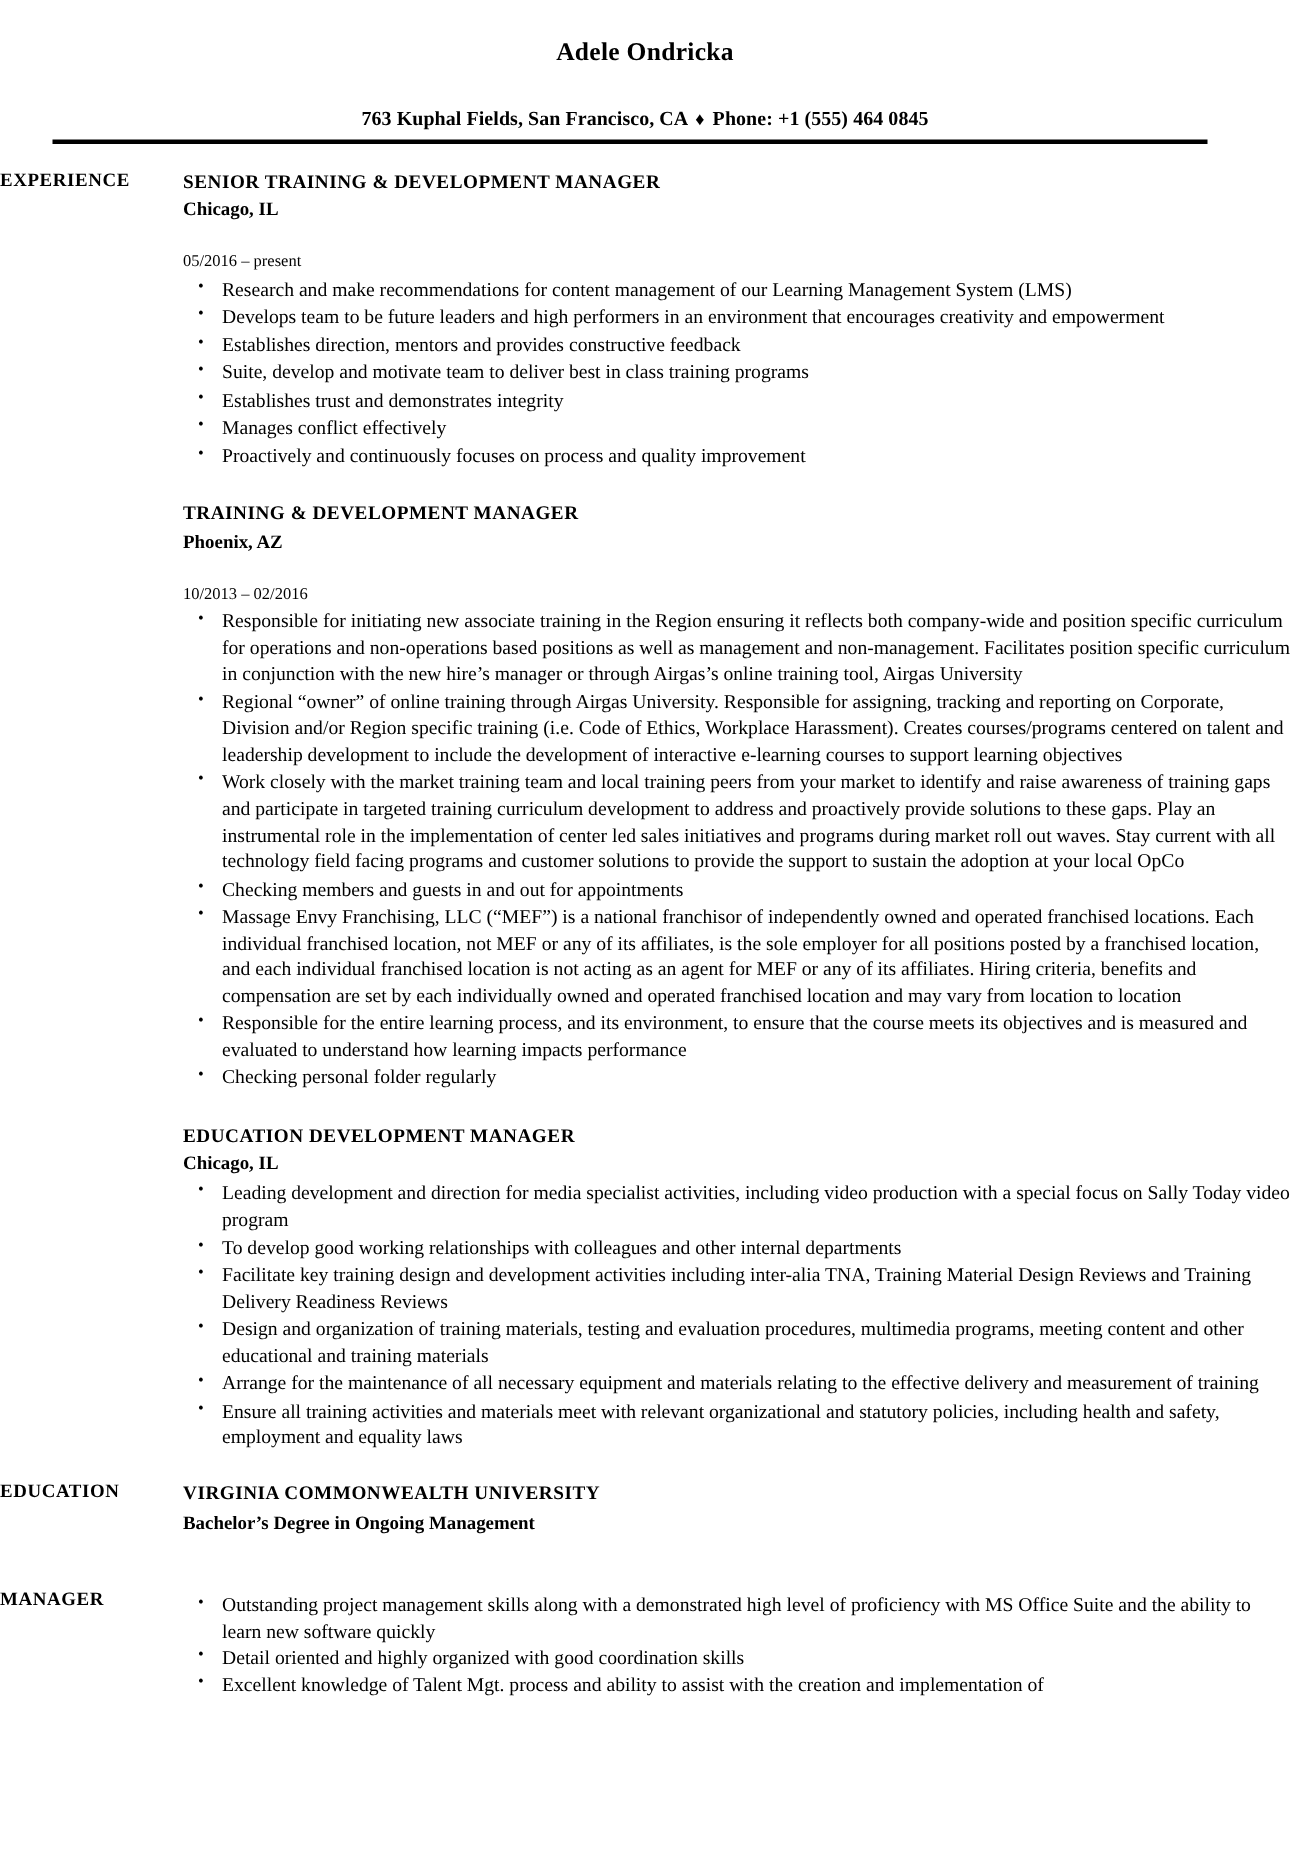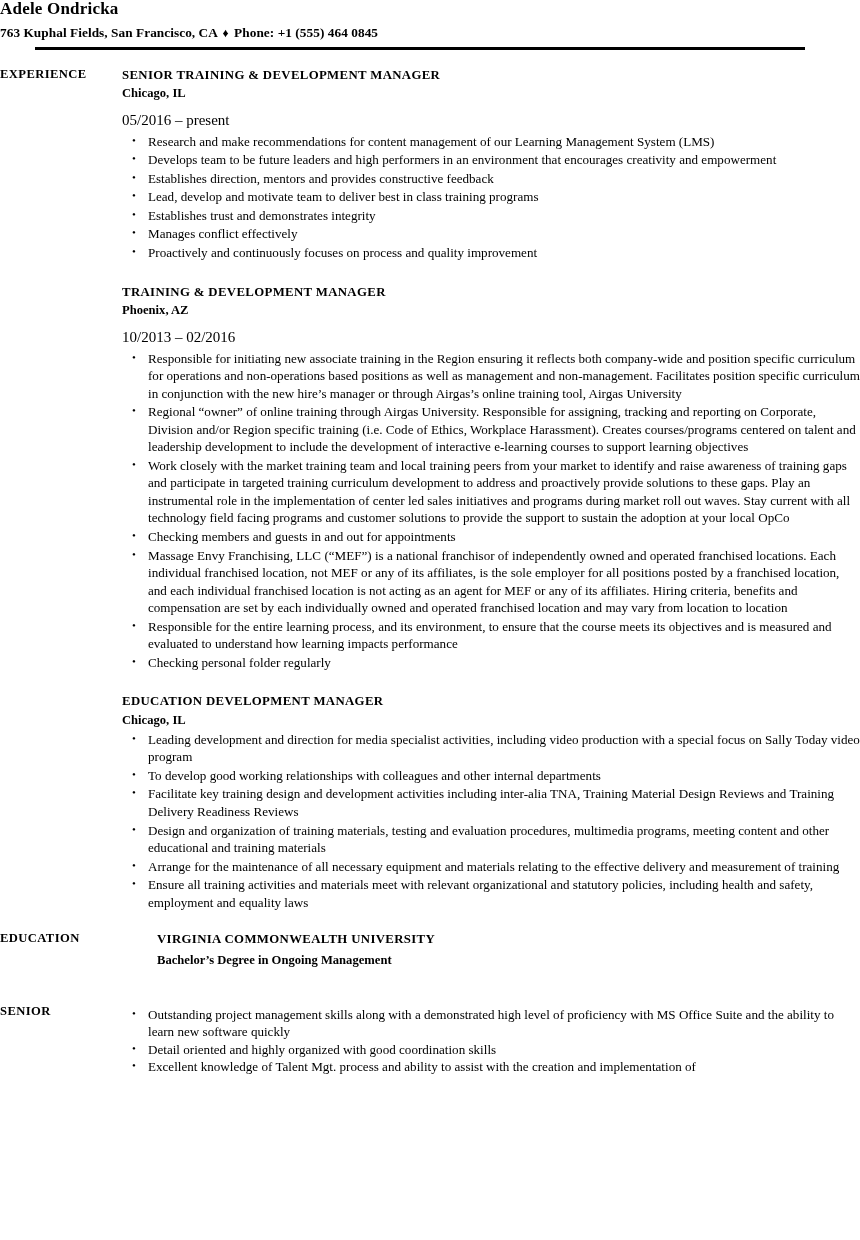--- a/index.html
+++ b/index.html
@@ -25,6 +25,8 @@
 
   
   .header {
+    padding-top: 26px;
+    text-align: center;
   }
   .cand-name {
     font-size: 17px;

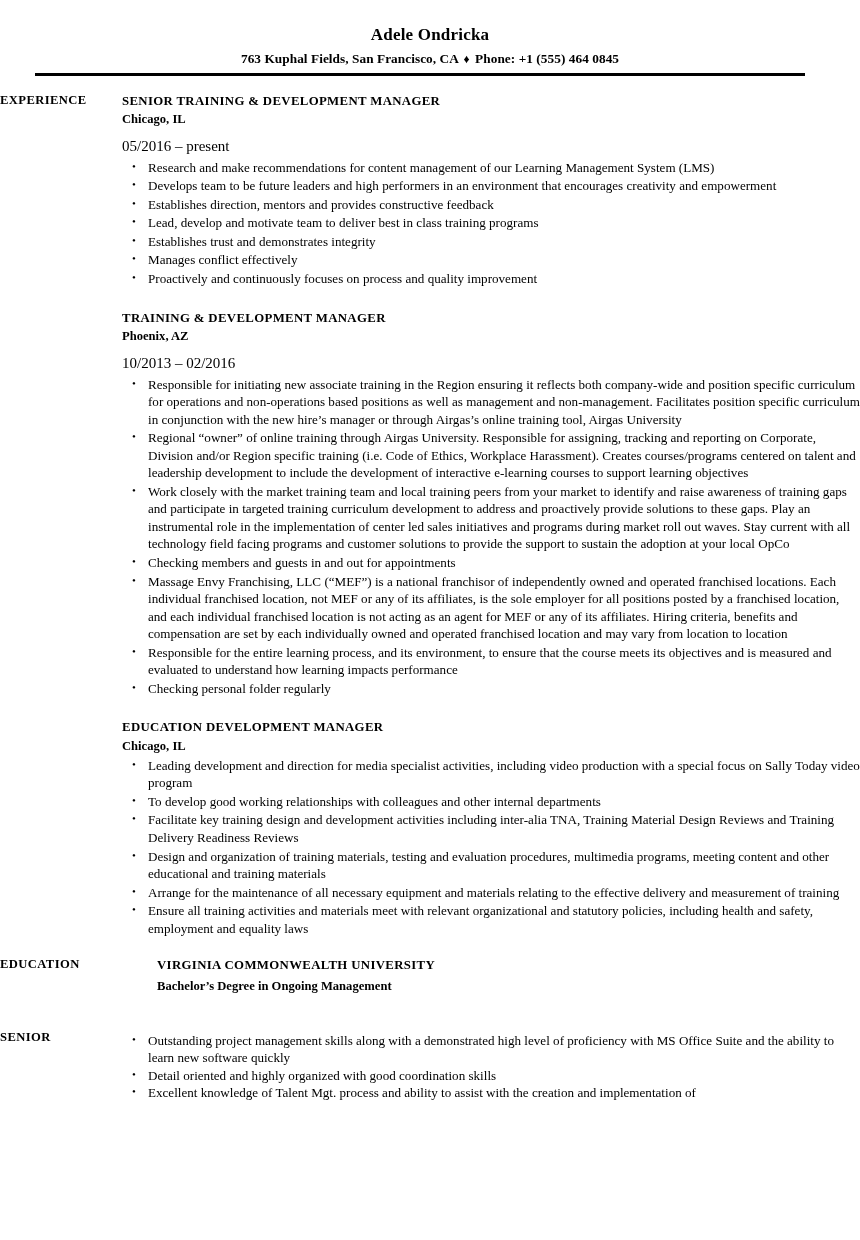--- a/index.html
+++ b/index.html
@@ -35,7 +35,7 @@
     line-height: 1.1;
   }
   .contact-line {
-    margin-top: 6px;
+    margin-top: 26px;
     font-size: 13.3px;
     font-weight: bold;
     letter-spacing: 0.05px;

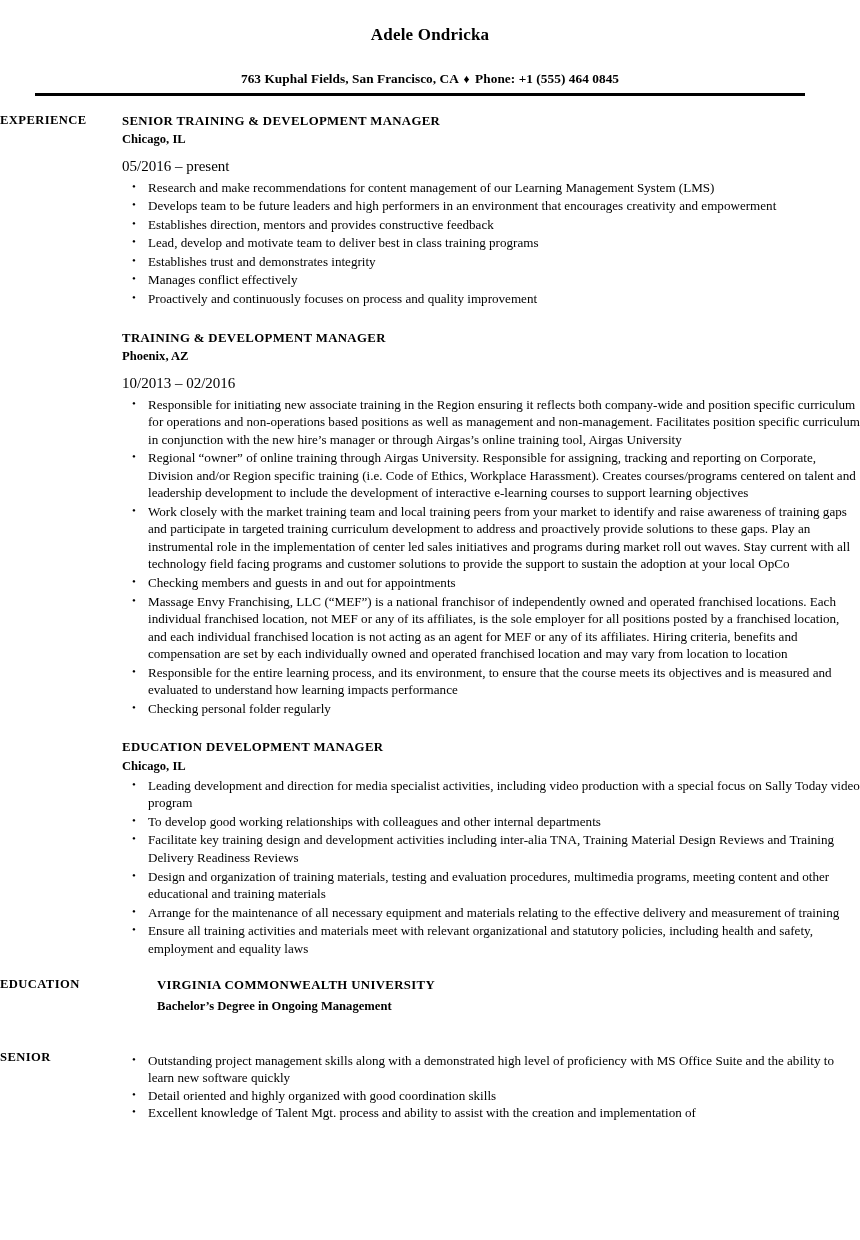--- a/index.html
+++ b/index.html
@@ -91,9 +91,9 @@
     margin-top: 2px;
   }
   .job-dates {
-    font-size: 15px;
+    font-size: 11px;
     line-height: 1.3;
-    margin-top: 9px;
+    margin-top: 19px;
   }
 
   ul.bullets {

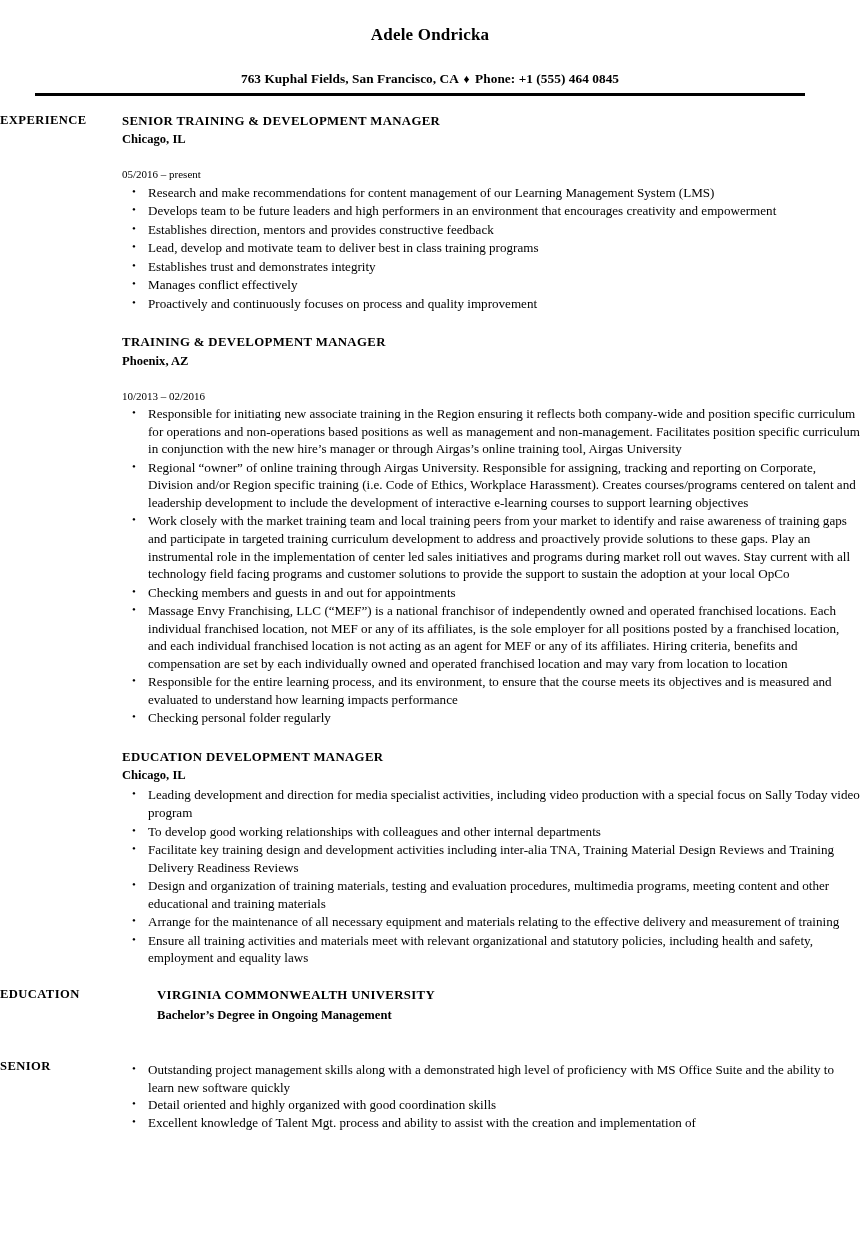--- a/index.html
+++ b/index.html
@@ -164,7 +164,7 @@
             <li>Research and make recommendations for content management of our Learning Management System (LMS)</li>
             <li>Develops team to be future leaders and high performers in an environment that encourages creativity and empowerment</li>
             <li>Establishes direction, mentors and provides constructive feedback</li>
-            <li>Lead, develop and motivate team to deliver best in class training programs</li>
+            <li>Suite, develop and motivate team to deliver best in class training programs</li>
             <li>Establishes trust and demonstrates integrity</li>
             <li>Manages conflict effectively</li>
             <li>Proactively and continuously focuses on process and quality improvement</li>

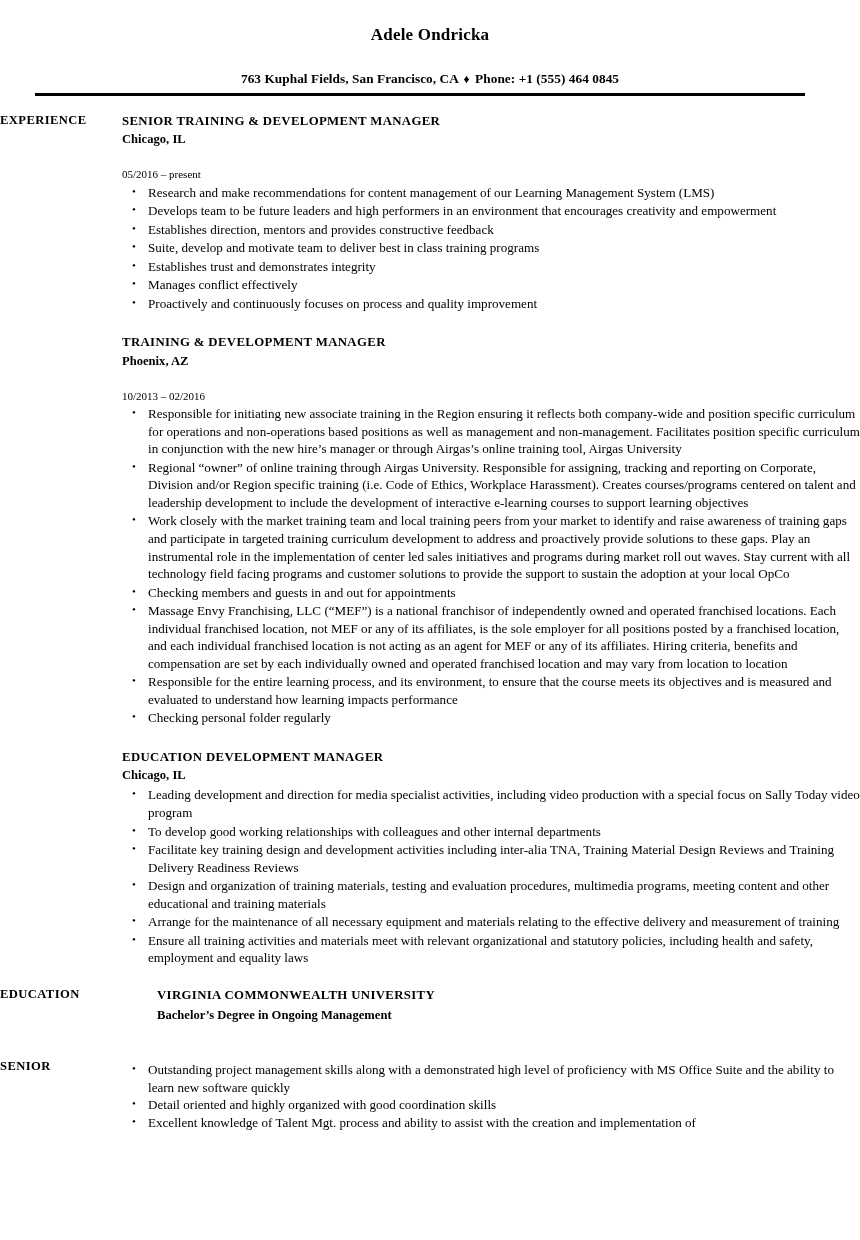--- a/index.html
+++ b/index.html
@@ -131,7 +131,7 @@
     margin-top: 4px;
   }
 
-  .section-education { margin-top: 20px; gap: 35px; }
+  .section-education { margin-top: 20px; }
   .section-skills { margin-top: 35px; }
   .section-skills .sect-body ul.bullets > li { margin-top: 0px; }
 </style>

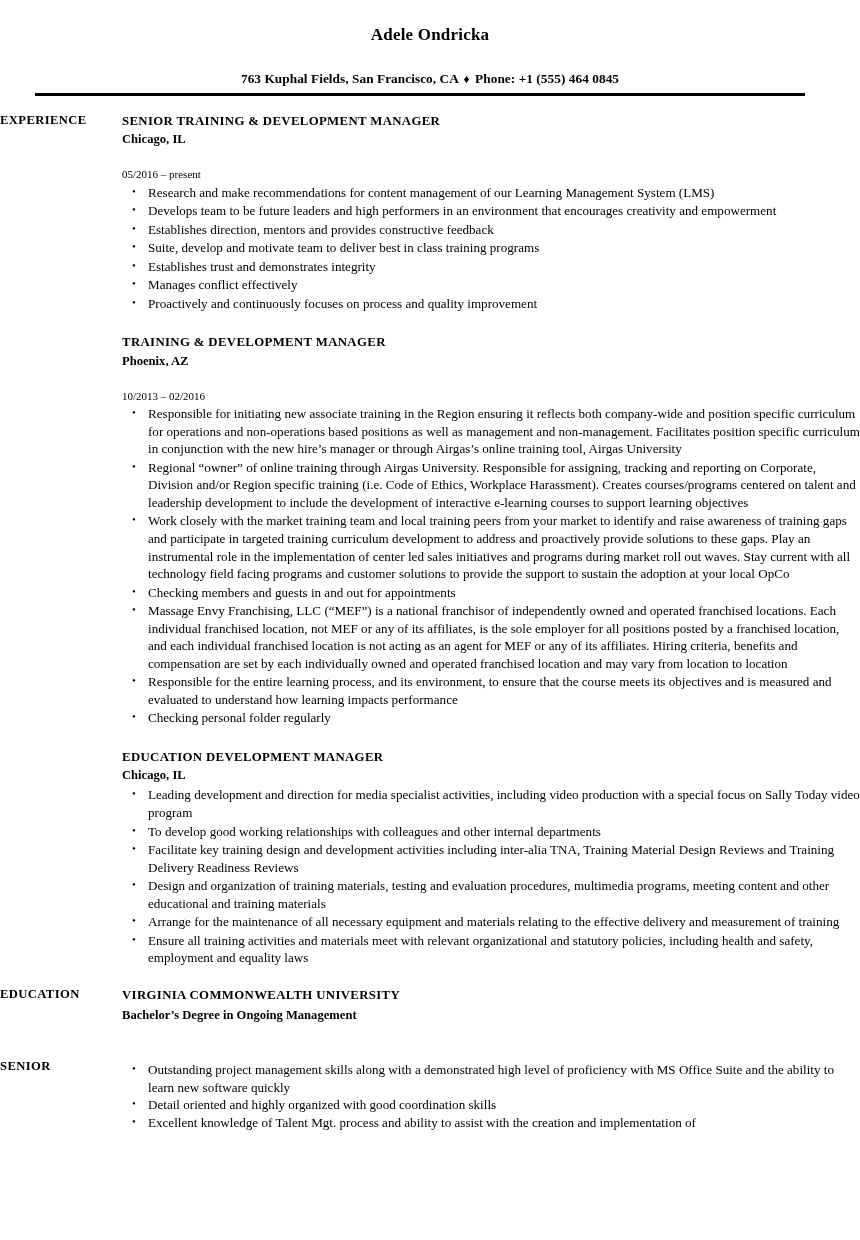--- a/index.html
+++ b/index.html
@@ -211,7 +211,7 @@
     </div>
 
     <div class="section section-skills">
-      <div class="sect-label">SENIOR</div>
+      <div class="sect-label">MANAGER</div>
       <div class="sect-body">
         <ul class="bullets">
           <li>Outstanding project management skills along with a demonstrated high level of proficiency with MS Office Suite and the ability to learn new software quickly</li>

